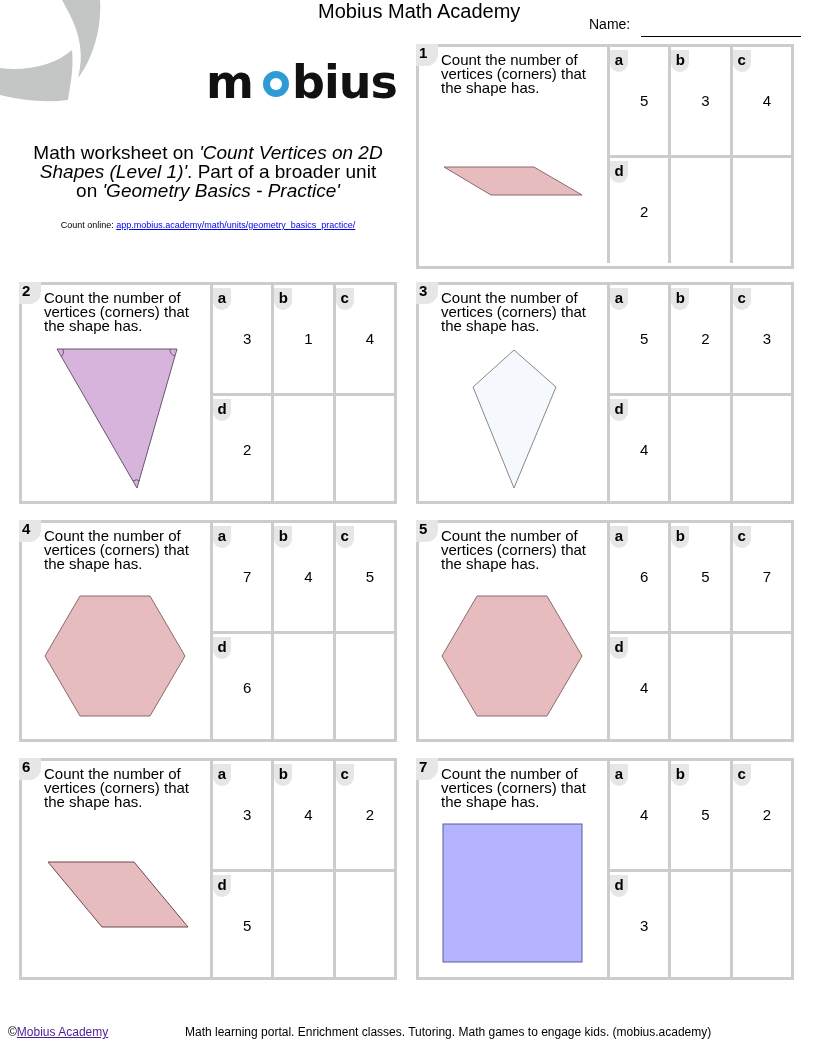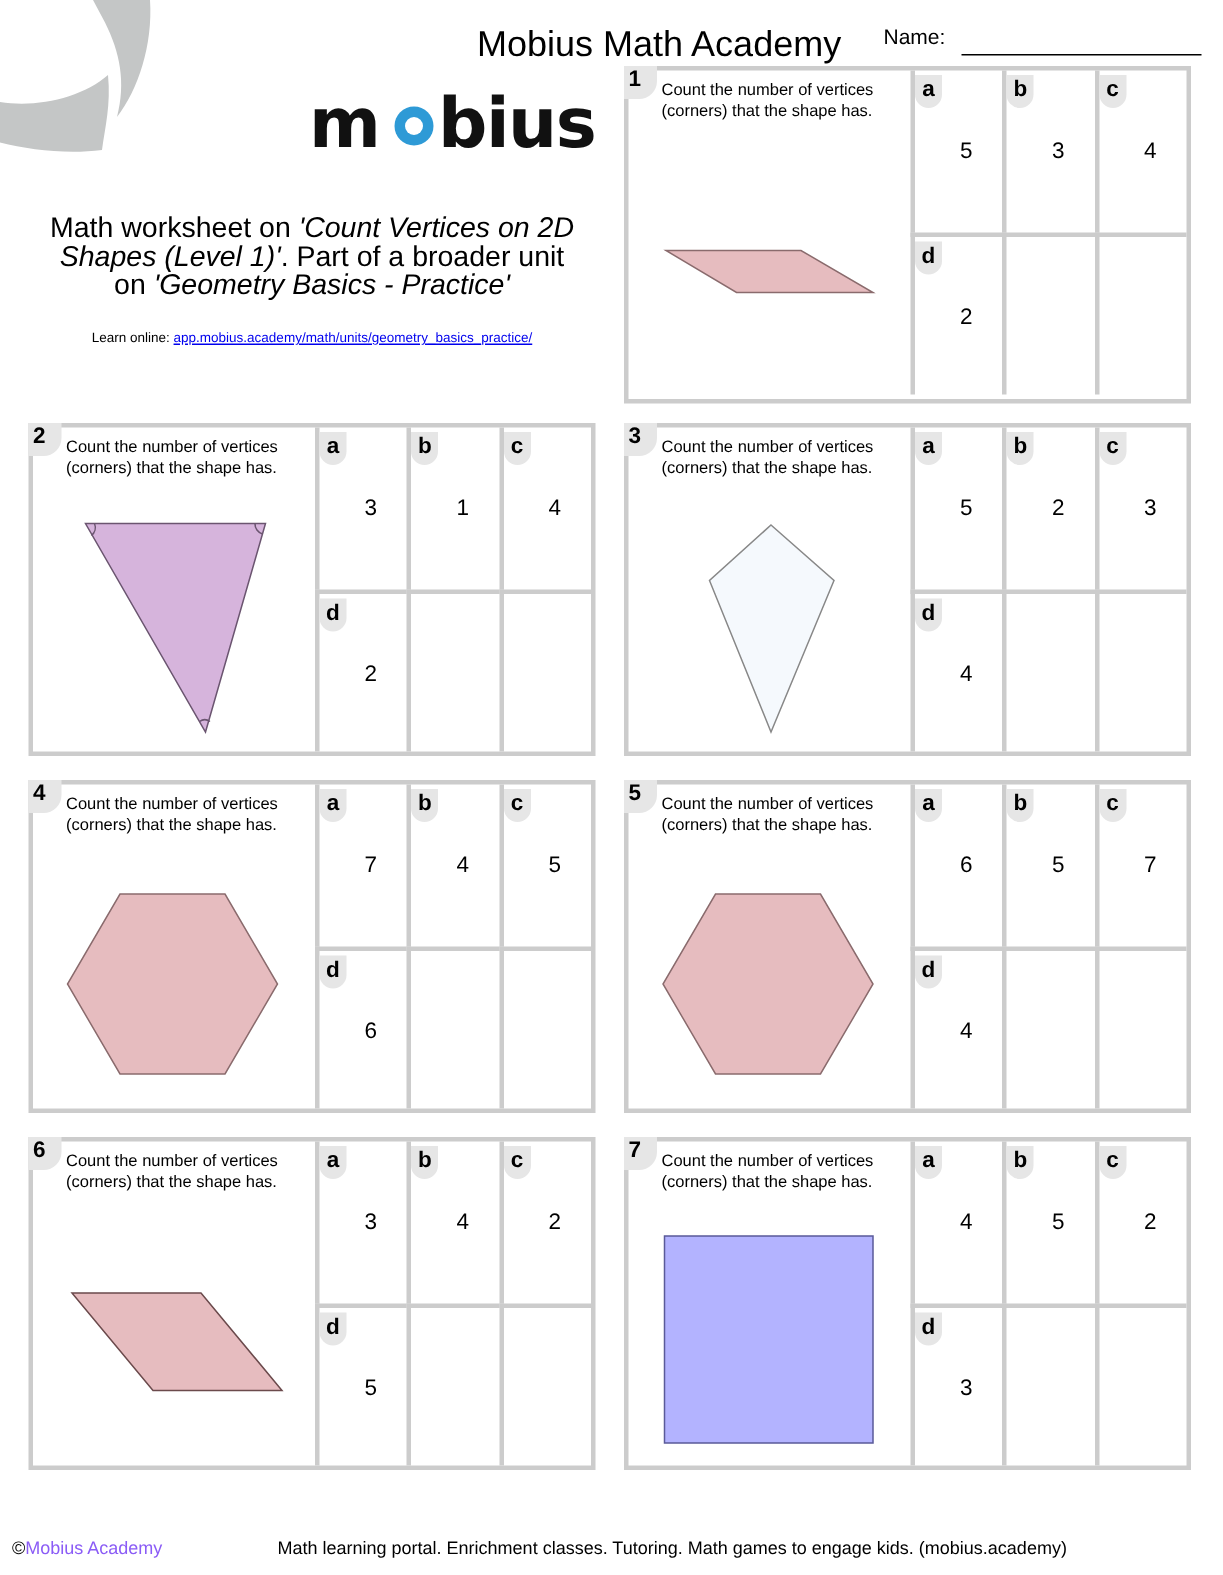--- a/index.html
+++ b/index.html
@@ -5,7 +5,7 @@
   html, body { margin:0; padding:0; background:#ffffff; }
   body { width:815px; height:1050px; position:relative; overflow:hidden; font-family:"Liberation Sans", sans-serif; color:#000; }
   .deco { position:absolute; left:0; top:0; width:110px; height:110px; }
-  .site-title { position:absolute; left:318px; top:16px; font-size:24px; }
+  .site-title { position:absolute; left:318px; top:0; font-size:20px; }
   .name-label { position:absolute; left:589px; top:16px; font-size:14px; }
   .name-line { position:absolute; left:641px; top:36px; width:160px; border-bottom:1px solid #000; }
   .logo { position:absolute; left:206px; top:56px; width:194px; height:50px; }

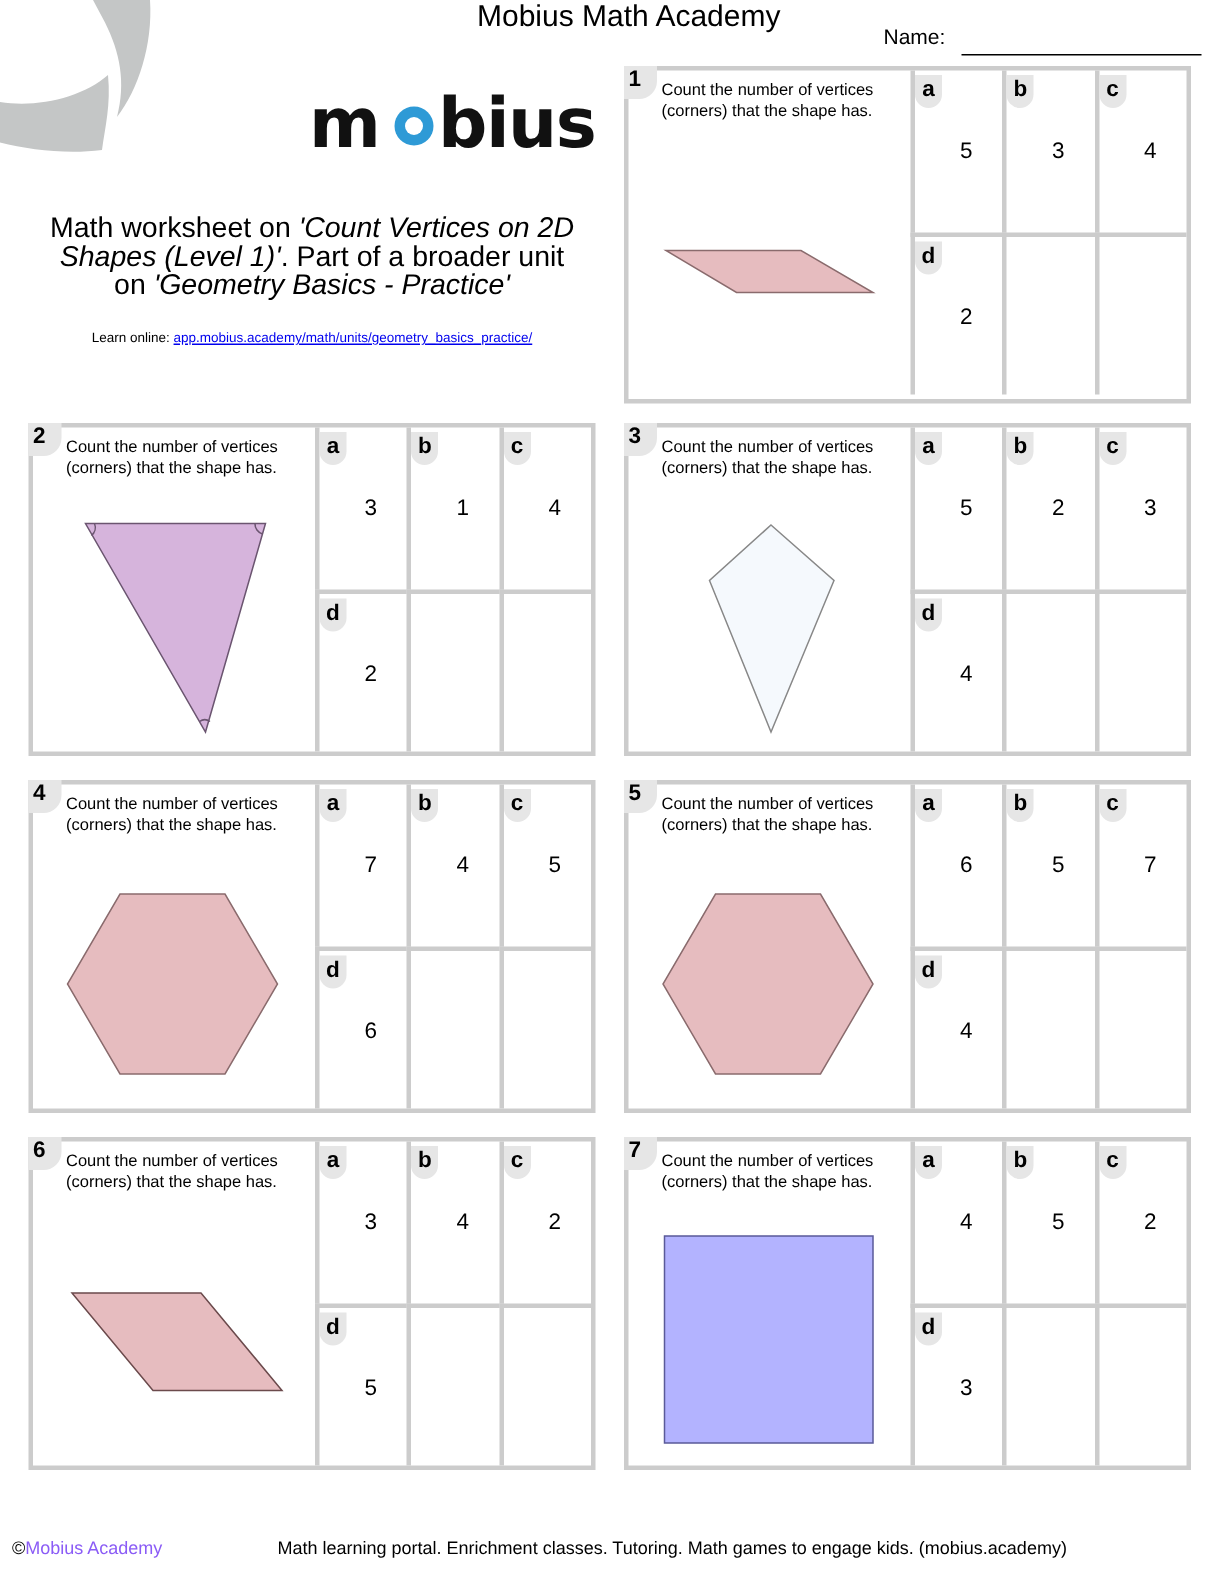--- a/index.html
+++ b/index.html
@@ -14,7 +14,7 @@
   .learn a { color:#0000ee; text-decoration:underline; }
   .card { position:absolute; width:378px; height:222px; border:3px solid #cccccc; box-sizing:border-box; background:#fff; }
   .qnum { position:absolute; left:-3px; top:-3px; width:22px; height:22px; border-radius:0 0 12px 0; background:#e6e6e6; font-weight:bold; font-size:15px; padding-left:3px; box-sizing:border-box; line-height:18px; }
-  .prompt { position:absolute; left:22px; top:6px; width:170px; font-size:11px; line-height:14px; }
+  .prompt { position:absolute; left:22px; top:6px; width:170px; font-size:15px; line-height:14px; }
   .shape { position:absolute; left:0; top:36px; width:188px; height:180px; }
   .grid { position:absolute; left:188px; top:0; width:184px; height:216px; display:grid; grid-template-columns:1fr 1fr 1fr; grid-template-rows:1fr 1fr; }
   .cell { border-left:3px solid #cccccc; position:relative; box-sizing:border-box; }

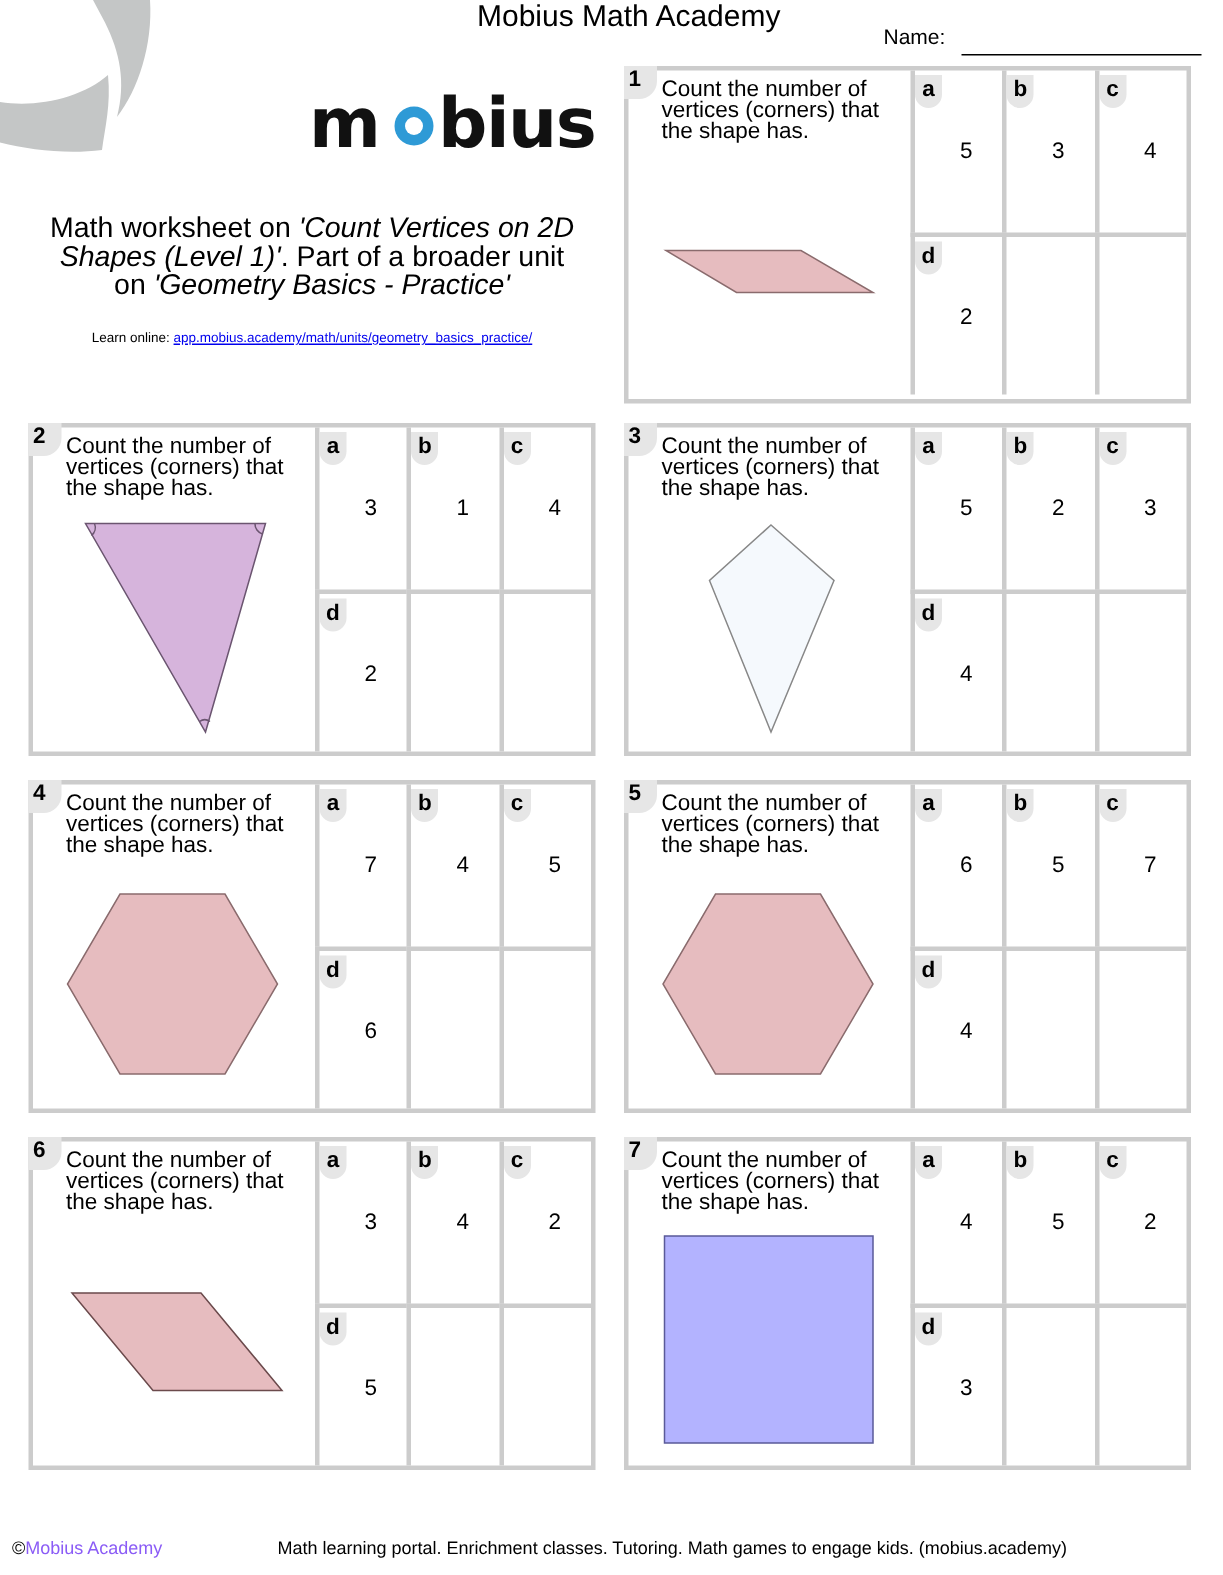--- a/index.html
+++ b/index.html
@@ -48,7 +48,7 @@
   <span>Math worksheet on </span><i>'Count Vertices on 2D Shapes (Level 1)'</i><span>. Part of a broader unit on </span><i>'Geometry Basics - Practice'</i>
 </div>
 <div class="learn">
-  <span>Learn online: </span><a>app.mobius.academy/math/units/geometry_basics_practice/</a>
+  <span>Count online: </span><a>app.mobius.academy/math/units/geometry_basics_practice/</a>
 </div>
 
 <div class="card" style="left:416px;top:44px;height:225px;">

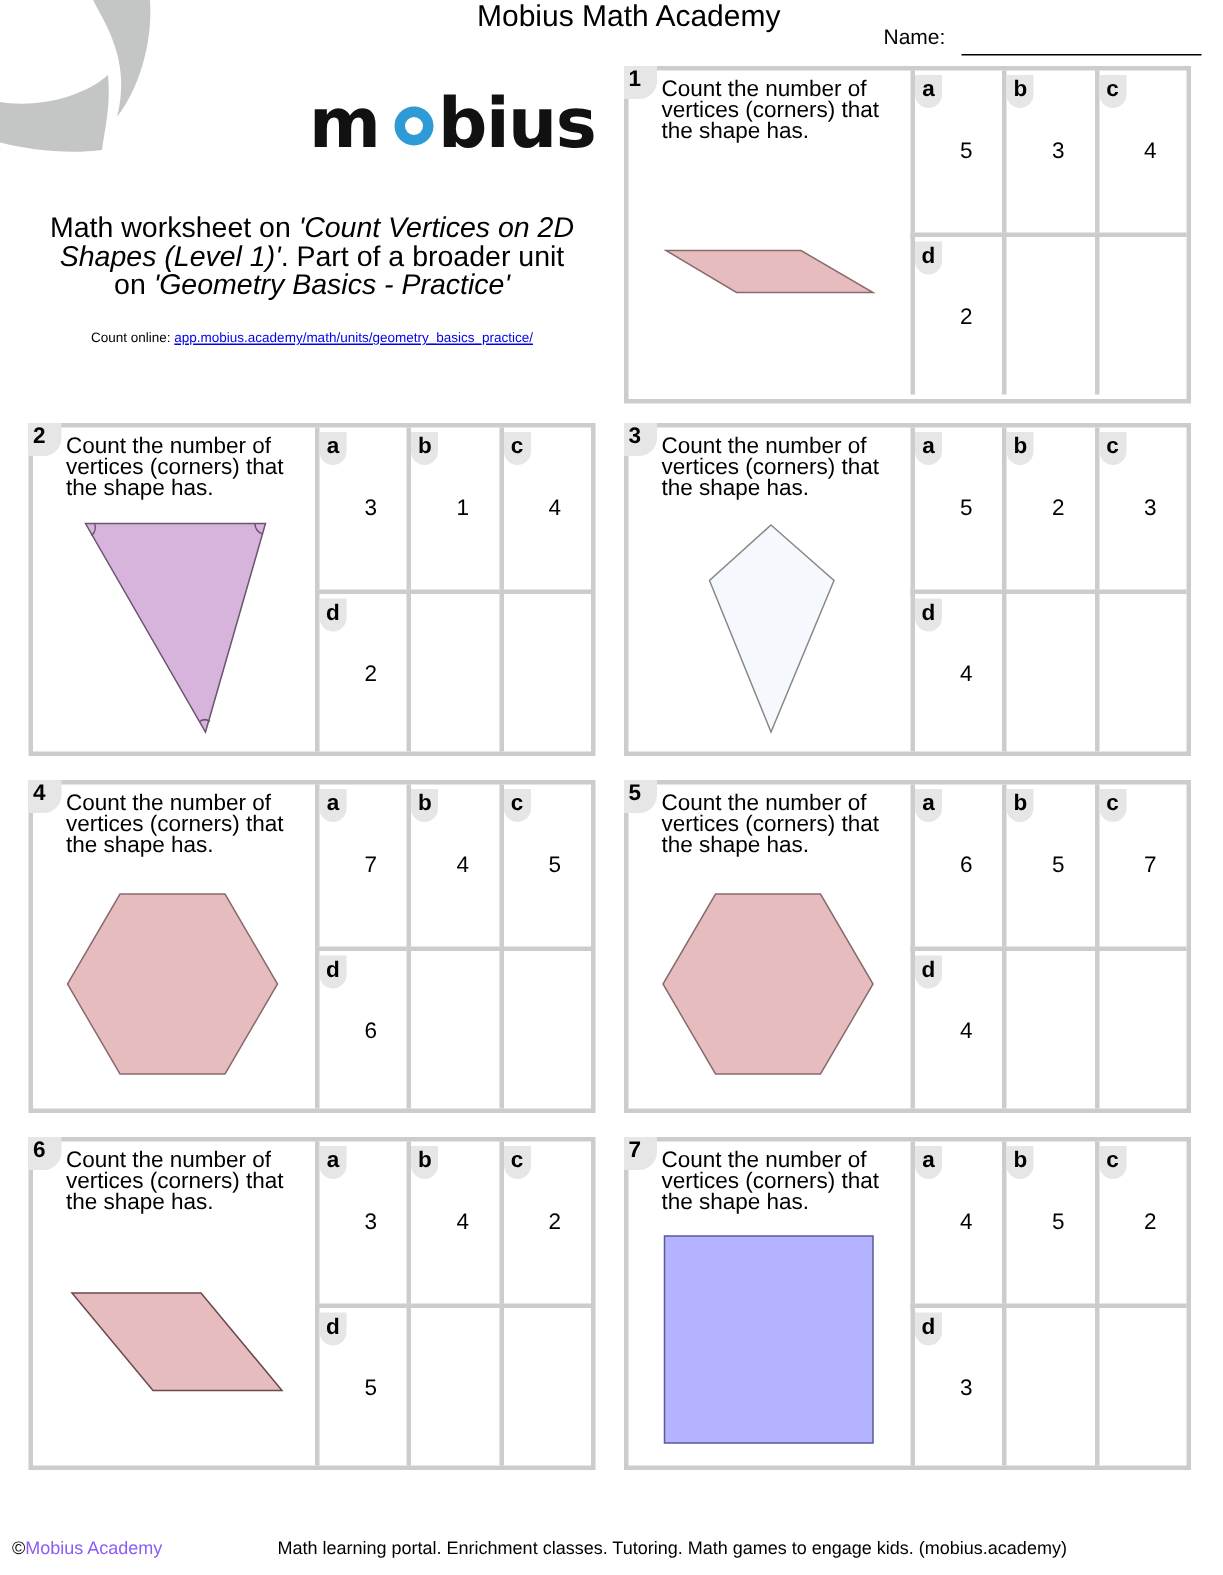--- a/index.html
+++ b/index.html
@@ -22,7 +22,7 @@
   .opt { position:absolute; left:0; top:3px; width:18px; height:22px; border-radius:0 0 10px 10px; background:#e6e6e6; font-weight:bold; font-size:15px; text-align:center; line-height:20px; }
   .val { position:absolute; left:0; right:0; top:45px; text-align:center; font-size:15px; padding-left:10px; }
   .footer-left { position:absolute; left:8px; top:1025px; font-size:12px; }
-  .footer-left a { color:#8b5cf6; }
+  .footer-left a { color:#4c1d95; text-decoration:underline; }
   .footer-right { position:absolute; left:185px; top:1025px; font-size:12px; }
 </style>
 </head>

